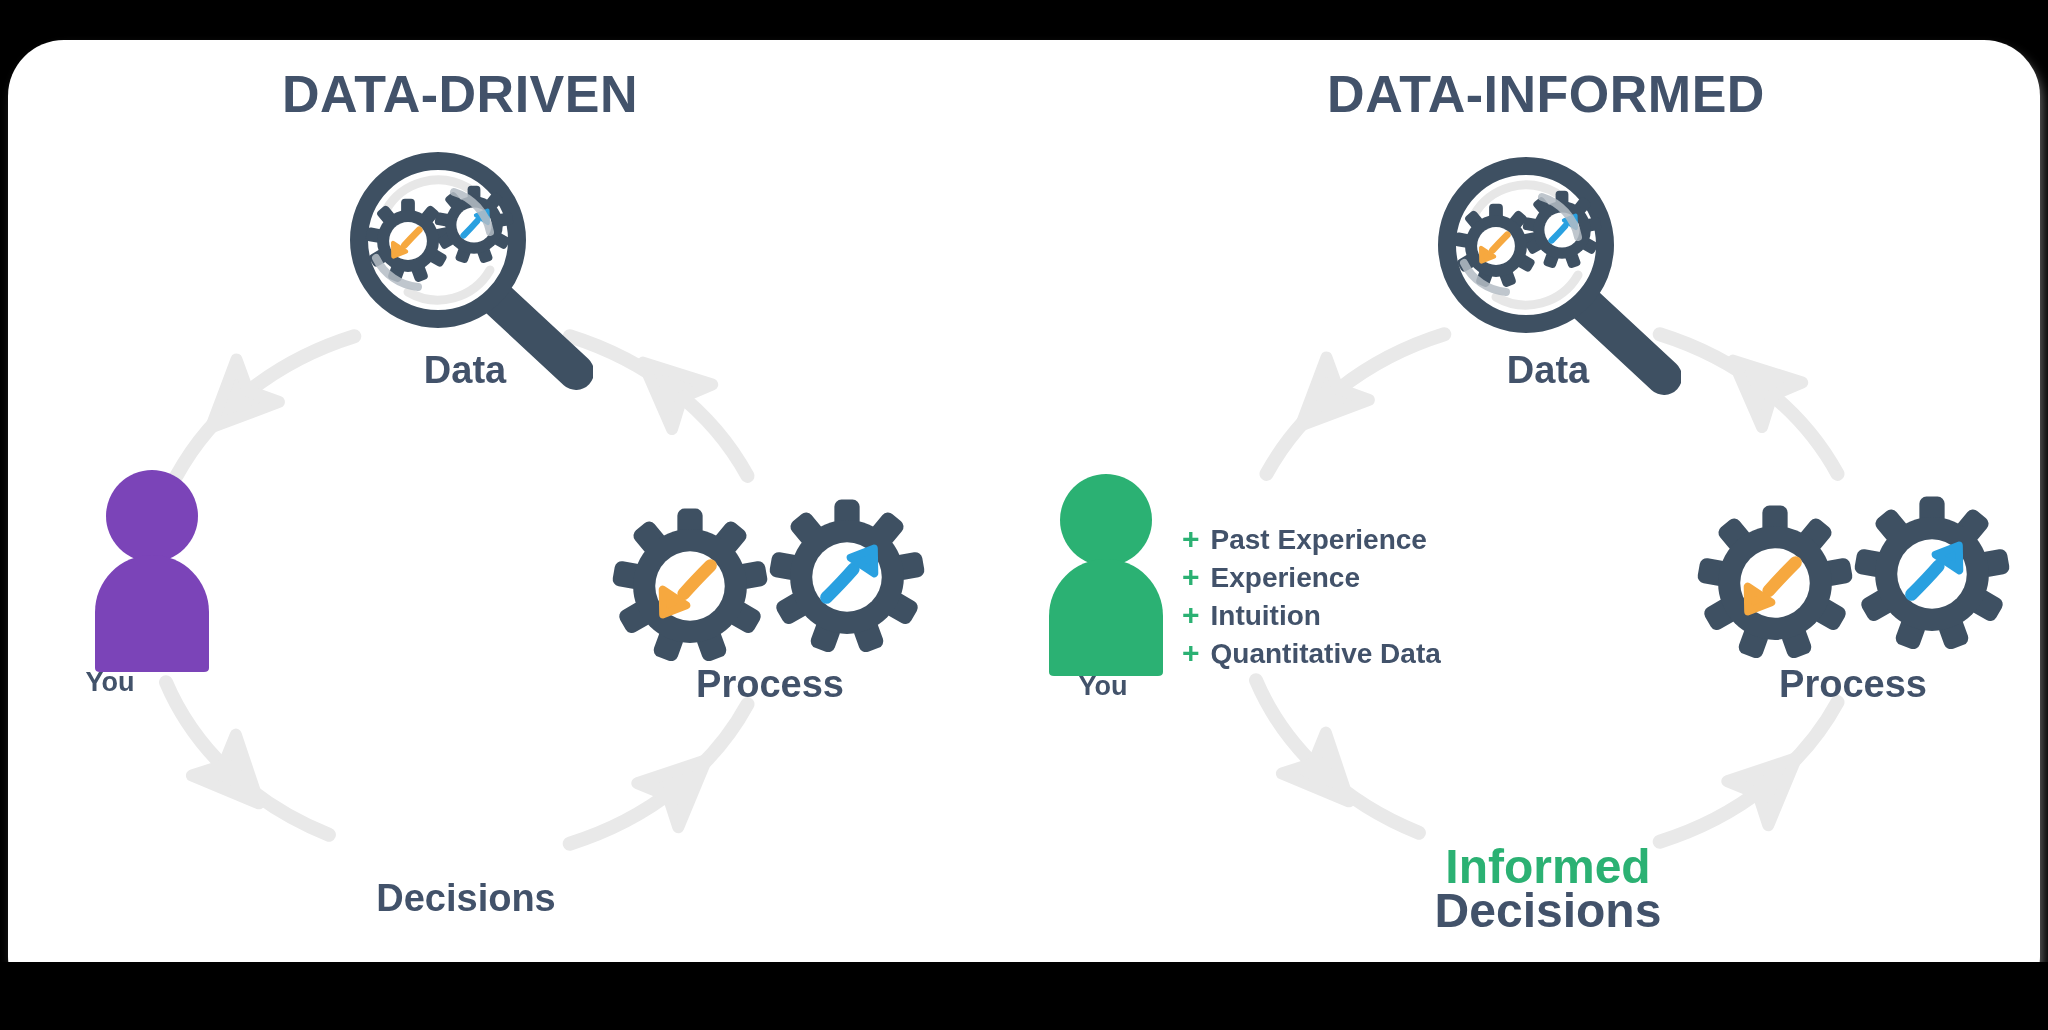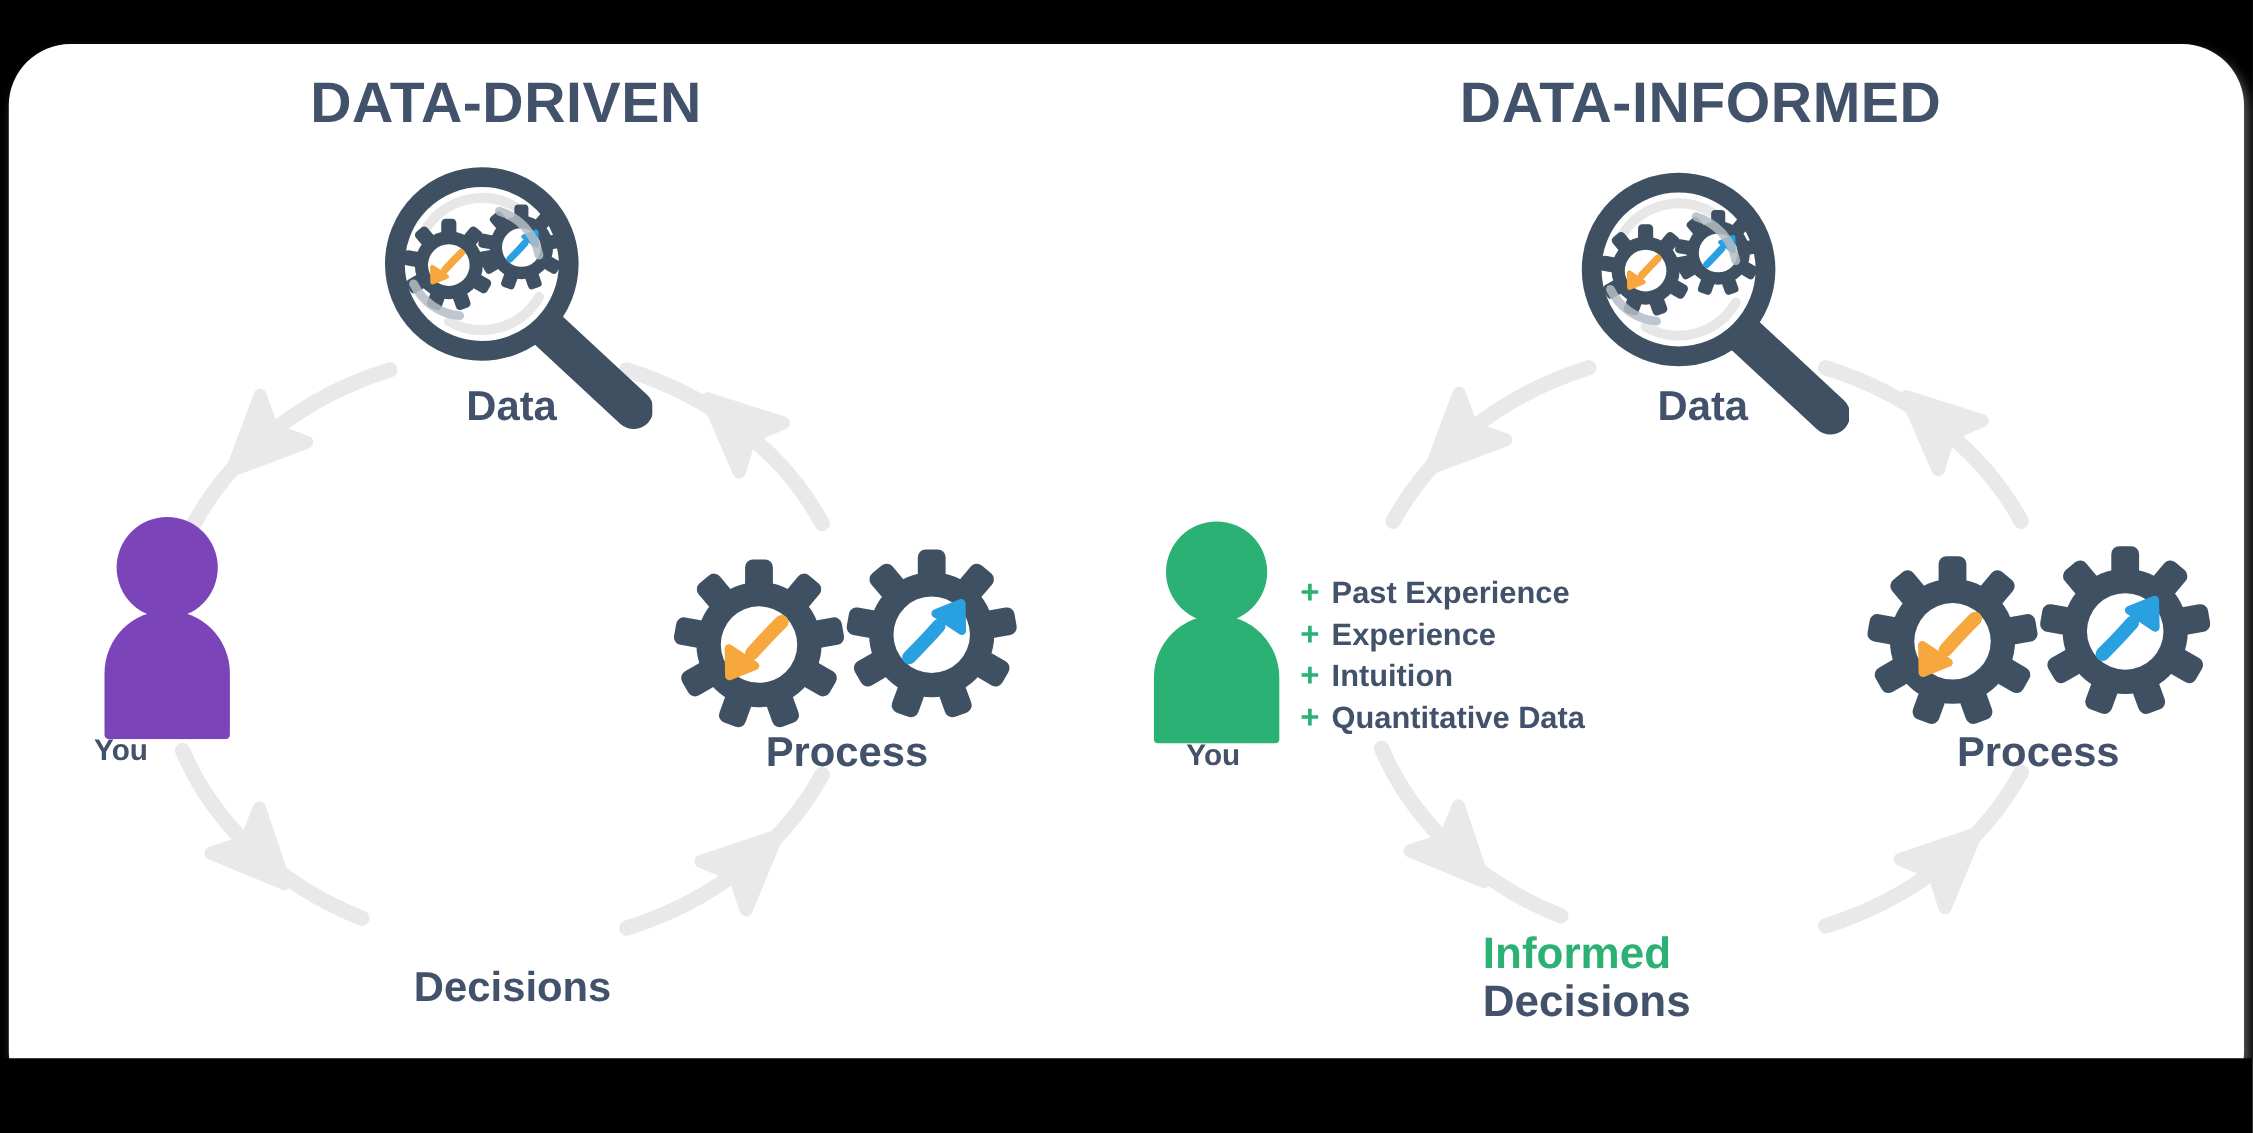--- a/index.html
+++ b/index.html
@@ -23,8 +23,8 @@
   .addlist{position:absolute;left:1182px;top:522px;}
   .add-row{display:flex;align-items:baseline;height:38px;font-size:28px;font-weight:700;color:var(--slate-text);}
   .add-row .plus{color:var(--green);font-size:30px;font-weight:700;margin-right:11px;}
-  .informed{position:absolute;left:1348px;top:845px;width:400px;text-align:left;
-            font-size:40px;font-weight:700;line-height:44px;}
+  .informed{position:absolute;left:1348px;top:845px;width:400px;text-align:center;
+            font-size:48px;font-weight:700;line-height:44px;}
   svg.abs{display:block;}
   .person-purple{color:var(--purple);}
   .person-green{color:var(--green);}

